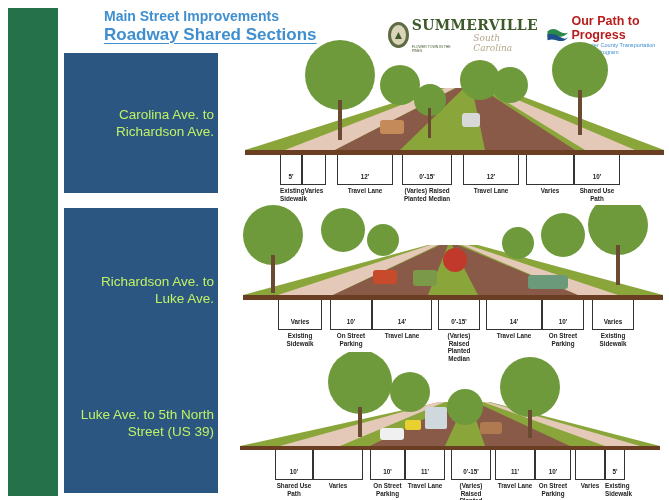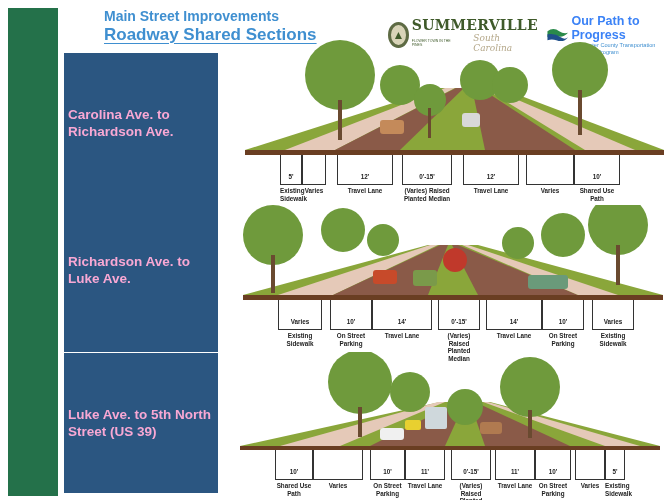--- a/index.html
+++ b/index.html
@@ -32,7 +32,7 @@
     .path-logo { display: flex; align-items: center; margin-left: 8px; }
     .path-mark { width: 32px; height: 22px; position: relative; }
     .path-text { margin-left: 2px; }
-    .path-name { color: #3b82f6; font-weight: bold; font-size: 12.5px; line-height: 14px; }
+    .path-name { color: #b91c1c; font-weight: bold; font-size: 12.5px; line-height: 14px; }
     .path-sub { color: #3f8fd0; font-size: 5.6px; line-height: 7px; }
     .scene { position: absolute; }
     .dims { position: absolute; font-size: 6.3px; color: #222; font-weight: bold; }

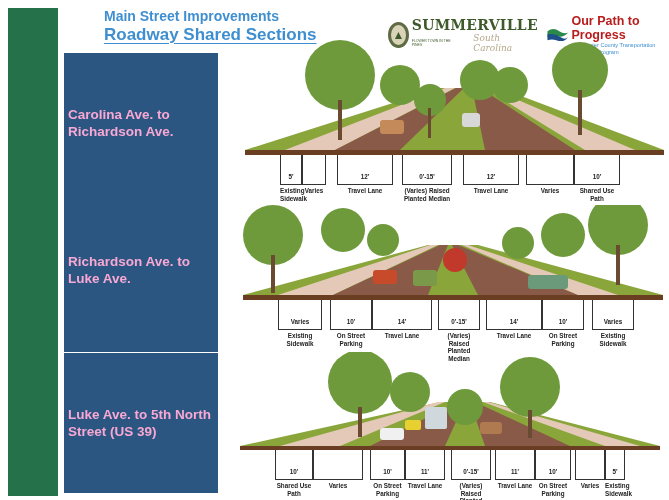--- a/index.html
+++ b/index.html
@@ -26,7 +26,7 @@
     }
     .summ-text { margin-left: 3px; }
     .summ-name { font-family: "DejaVu Serif", serif; font-weight: bold; color: #3f5a2a; font-size: 14px; line-height: 15px; letter-spacing: 0.3px; }
-    .summ-sub { display: flex; align-items: center; gap: 14px; }
+    .summ-sub { display: flex; align-items: flex-end; gap: 14px; }
     .summ-tag { font-size: 3.5px; color: #3f5a2a; }
     .summ-sc { font-family: "DejaVu Serif", serif; font-style: italic; color: #b5a88a; font-size: 9px; }
     .path-logo { display: flex; align-items: center; margin-left: 8px; }

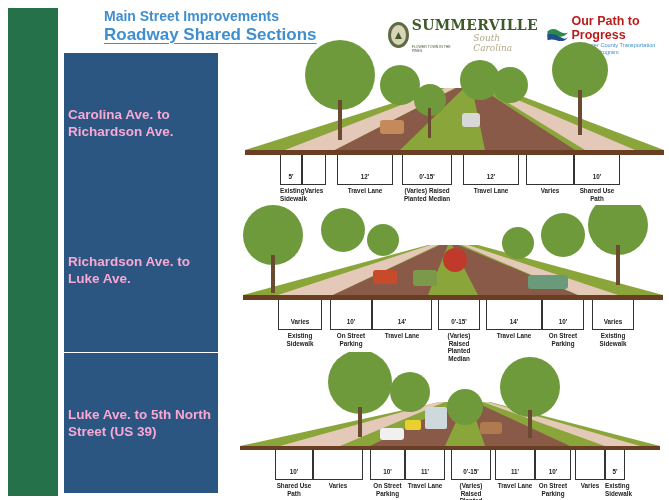--- a/index.html
+++ b/index.html
@@ -16,8 +16,8 @@
     .title-2 { color: #3f8fd0; font-weight: bold; font-size: 17px; line-height: 20px; text-decoration: underline; text-underline-offset: 3px; }
     .section-box {
       position: absolute; left: 64px; width: 154px; background: #2b5681;
-      display: flex; align-items: center; justify-content: center; text-align: left;
-      color: #f9a8d4; font-weight: bold; font-size: 13.5px; line-height: 17px; padding: 4px;
+      display: flex; align-items: center; justify-content: center; text-align: right;
+      color: #bef264; font-weight: normal; font-size: 13.5px; line-height: 17px; padding: 4px;
     }
     .logos { position: absolute; top: 14px; left: 388px; display: flex; align-items: center; }
     .summ-seal {

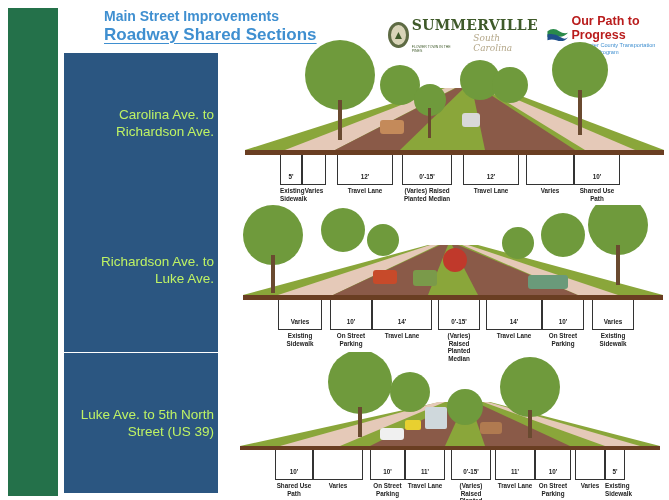--- a/index.html
+++ b/index.html
@@ -73,7 +73,7 @@
 </div>
 
 <div class="section-box" style="top:53px; height:140px;">Carolina Ave. to Richardson Ave.</div>
-<div class="section-box" style="top:188px; height:164px;">Richardson Ave. to Luke Ave.</div>
+<div class="section-box" style="top:208px; height:164px;">Richardson Ave. to Luke Ave.</div>
 <div class="section-box" style="top:353px; height:140px;">Luke Ave. to 5th North Street (US 39)</div>
 
 <svg class="scene" style="left:240px; top:40px;" width="429" height="115" viewBox="0 0 429 115">

